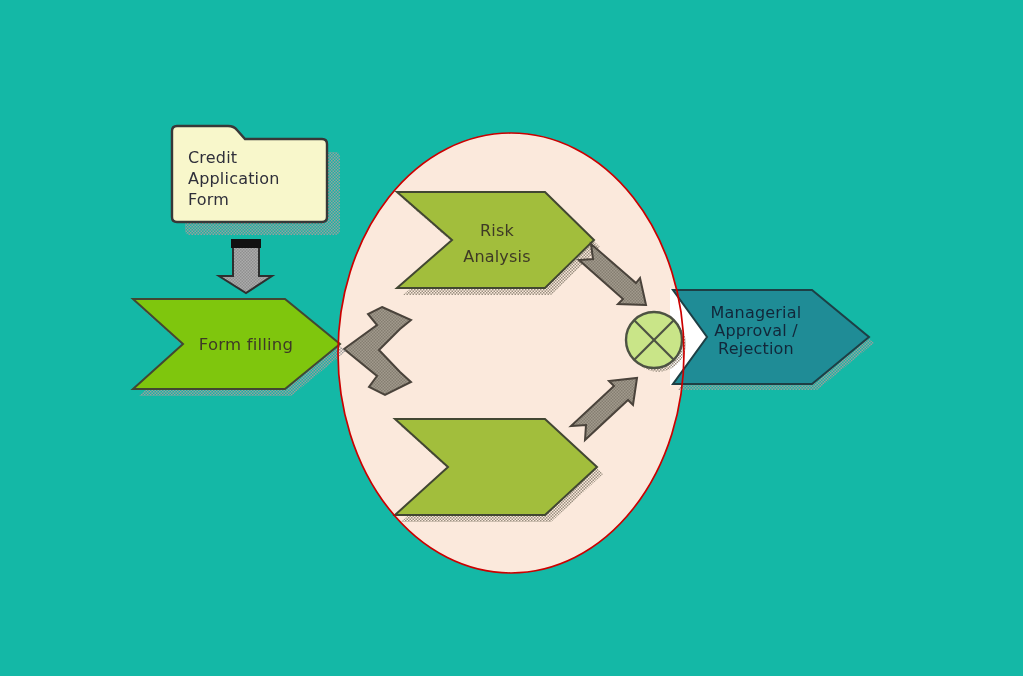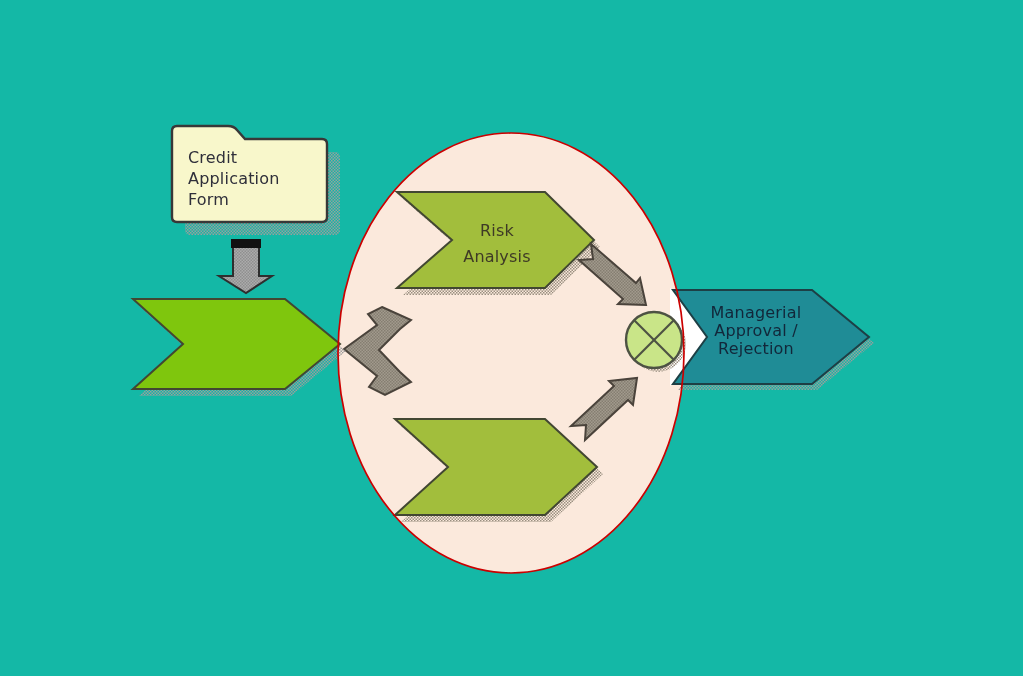--- a/index.html
+++ b/index.html
@@ -99,6 +99,7 @@
   <div class="lbl" id="lbl-folder">Credit
 Application
 Form</div>
+  <div class="lbl center" id="lbl-formfilling">Form filling</div>
   <div class="lbl center" id="lbl-risk">Risk
 Analysis</div>
   <div class="lbl center" id="lbl-managerial">Managerial

